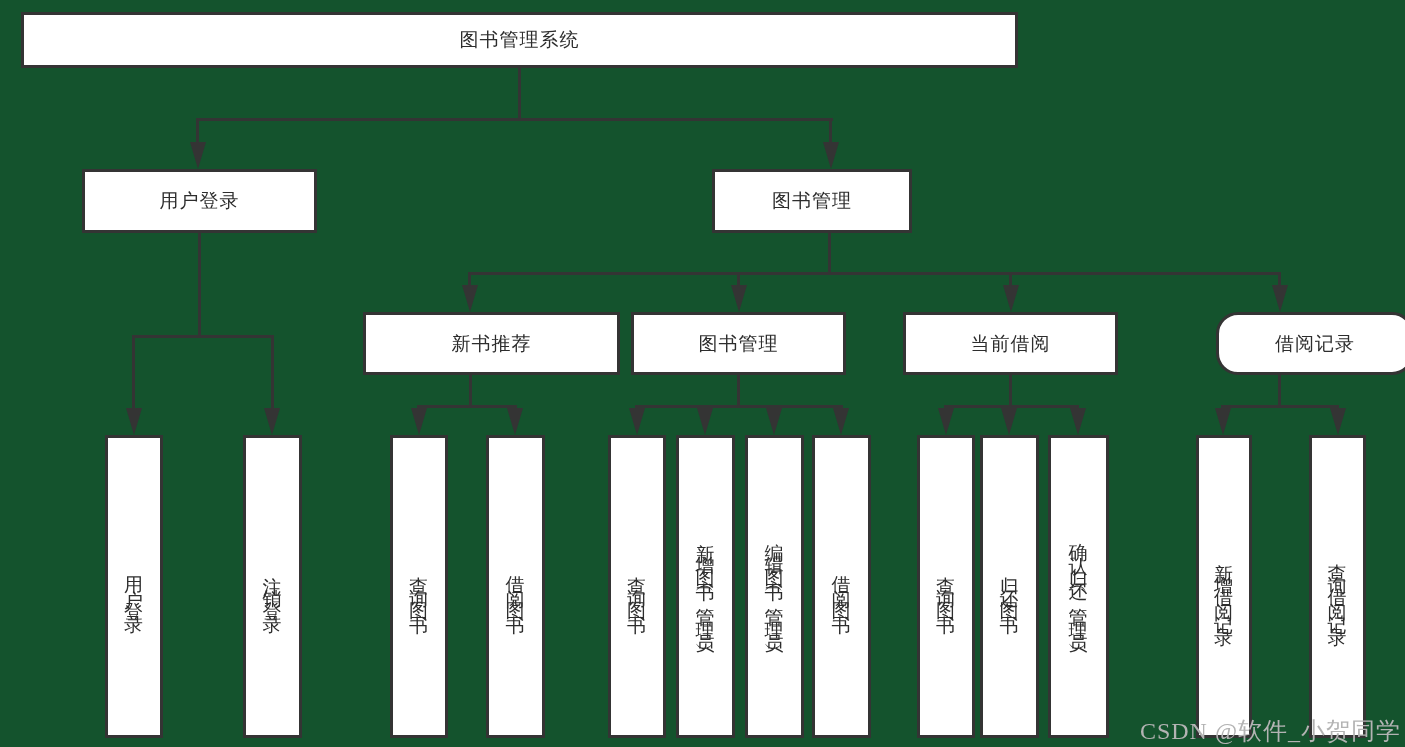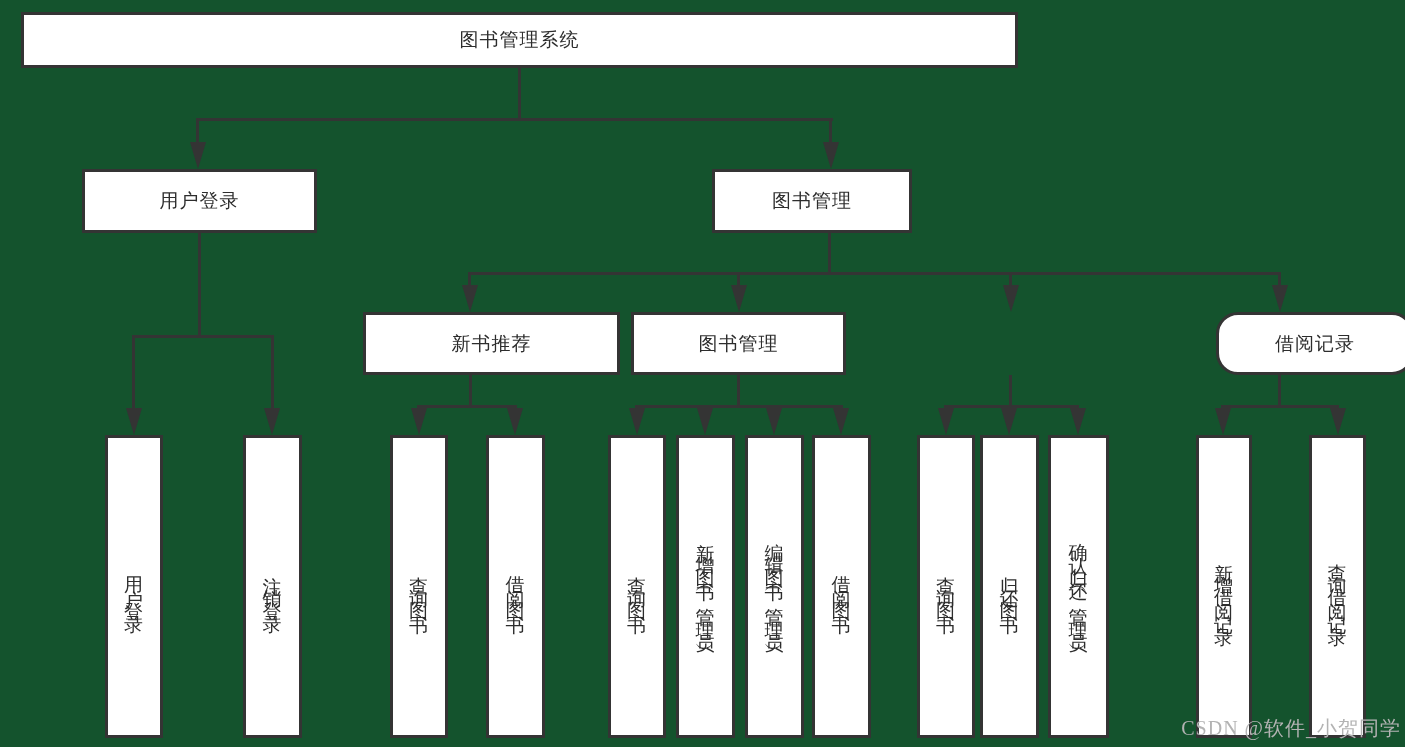--- a/index.html
+++ b/index.html
@@ -103,6 +103,7 @@
 
   <div class="node" style="left:363px; top:312px; width:257px; height:63px;">新书推荐</div>
   <div class="node" style="left:631px; top:312px; width:215px; height:63px;">图书管理</div>
+  <div class="node" style="left:903px; top:312px; width:215px; height:63px;">当前借阅</div>
   <div class="node" style="left:1216px; top:312px; width:198px; height:63px;border-radius:22px;">借阅记录</div>
 
   <div class="vl" style="left:469px; top:375px; height:31px;"></div>

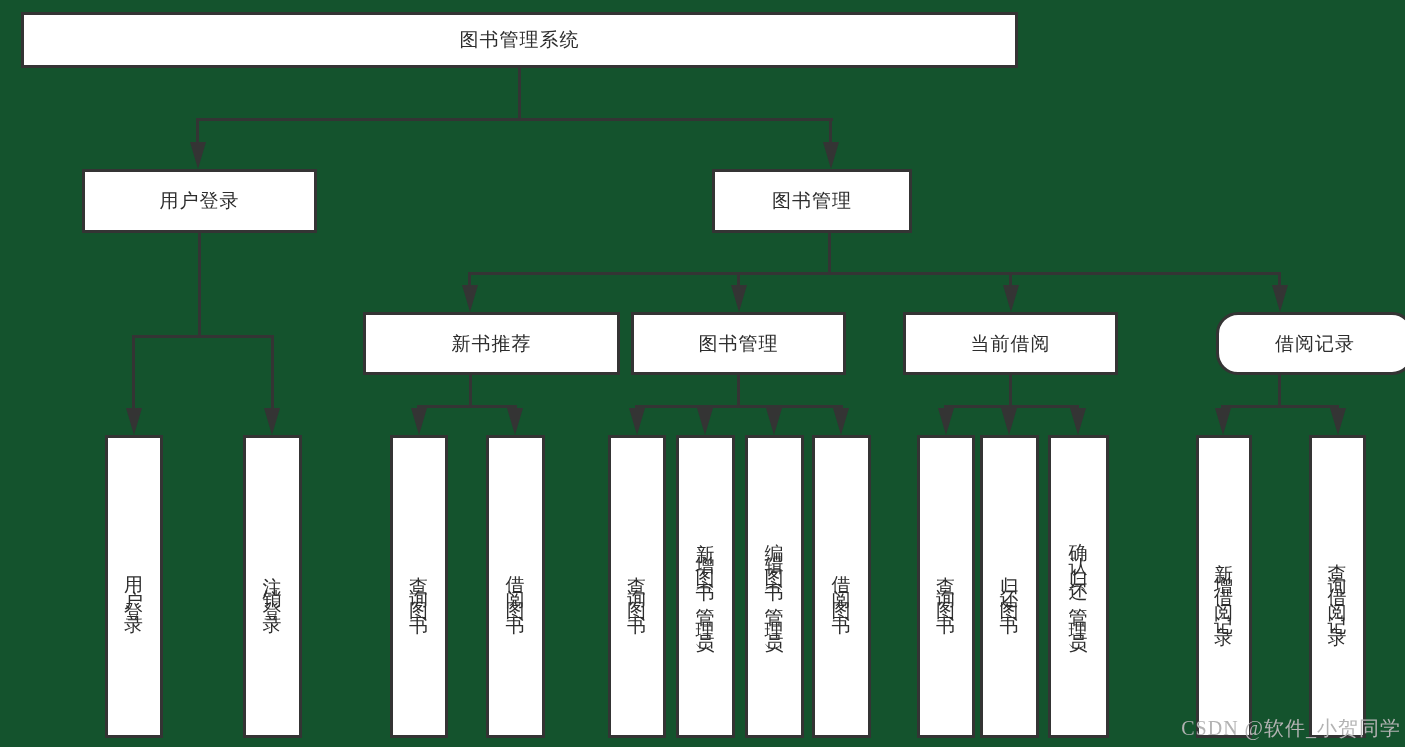--- a/index.html
+++ b/index.html
@@ -59,7 +59,7 @@
     position: absolute;
     right: 4px;
     top: 715px;
-    font-size: 20px;
+    font-size: 24px;
     color: #b3b3b3;
     letter-spacing: 1px;
     z-index: 10;

